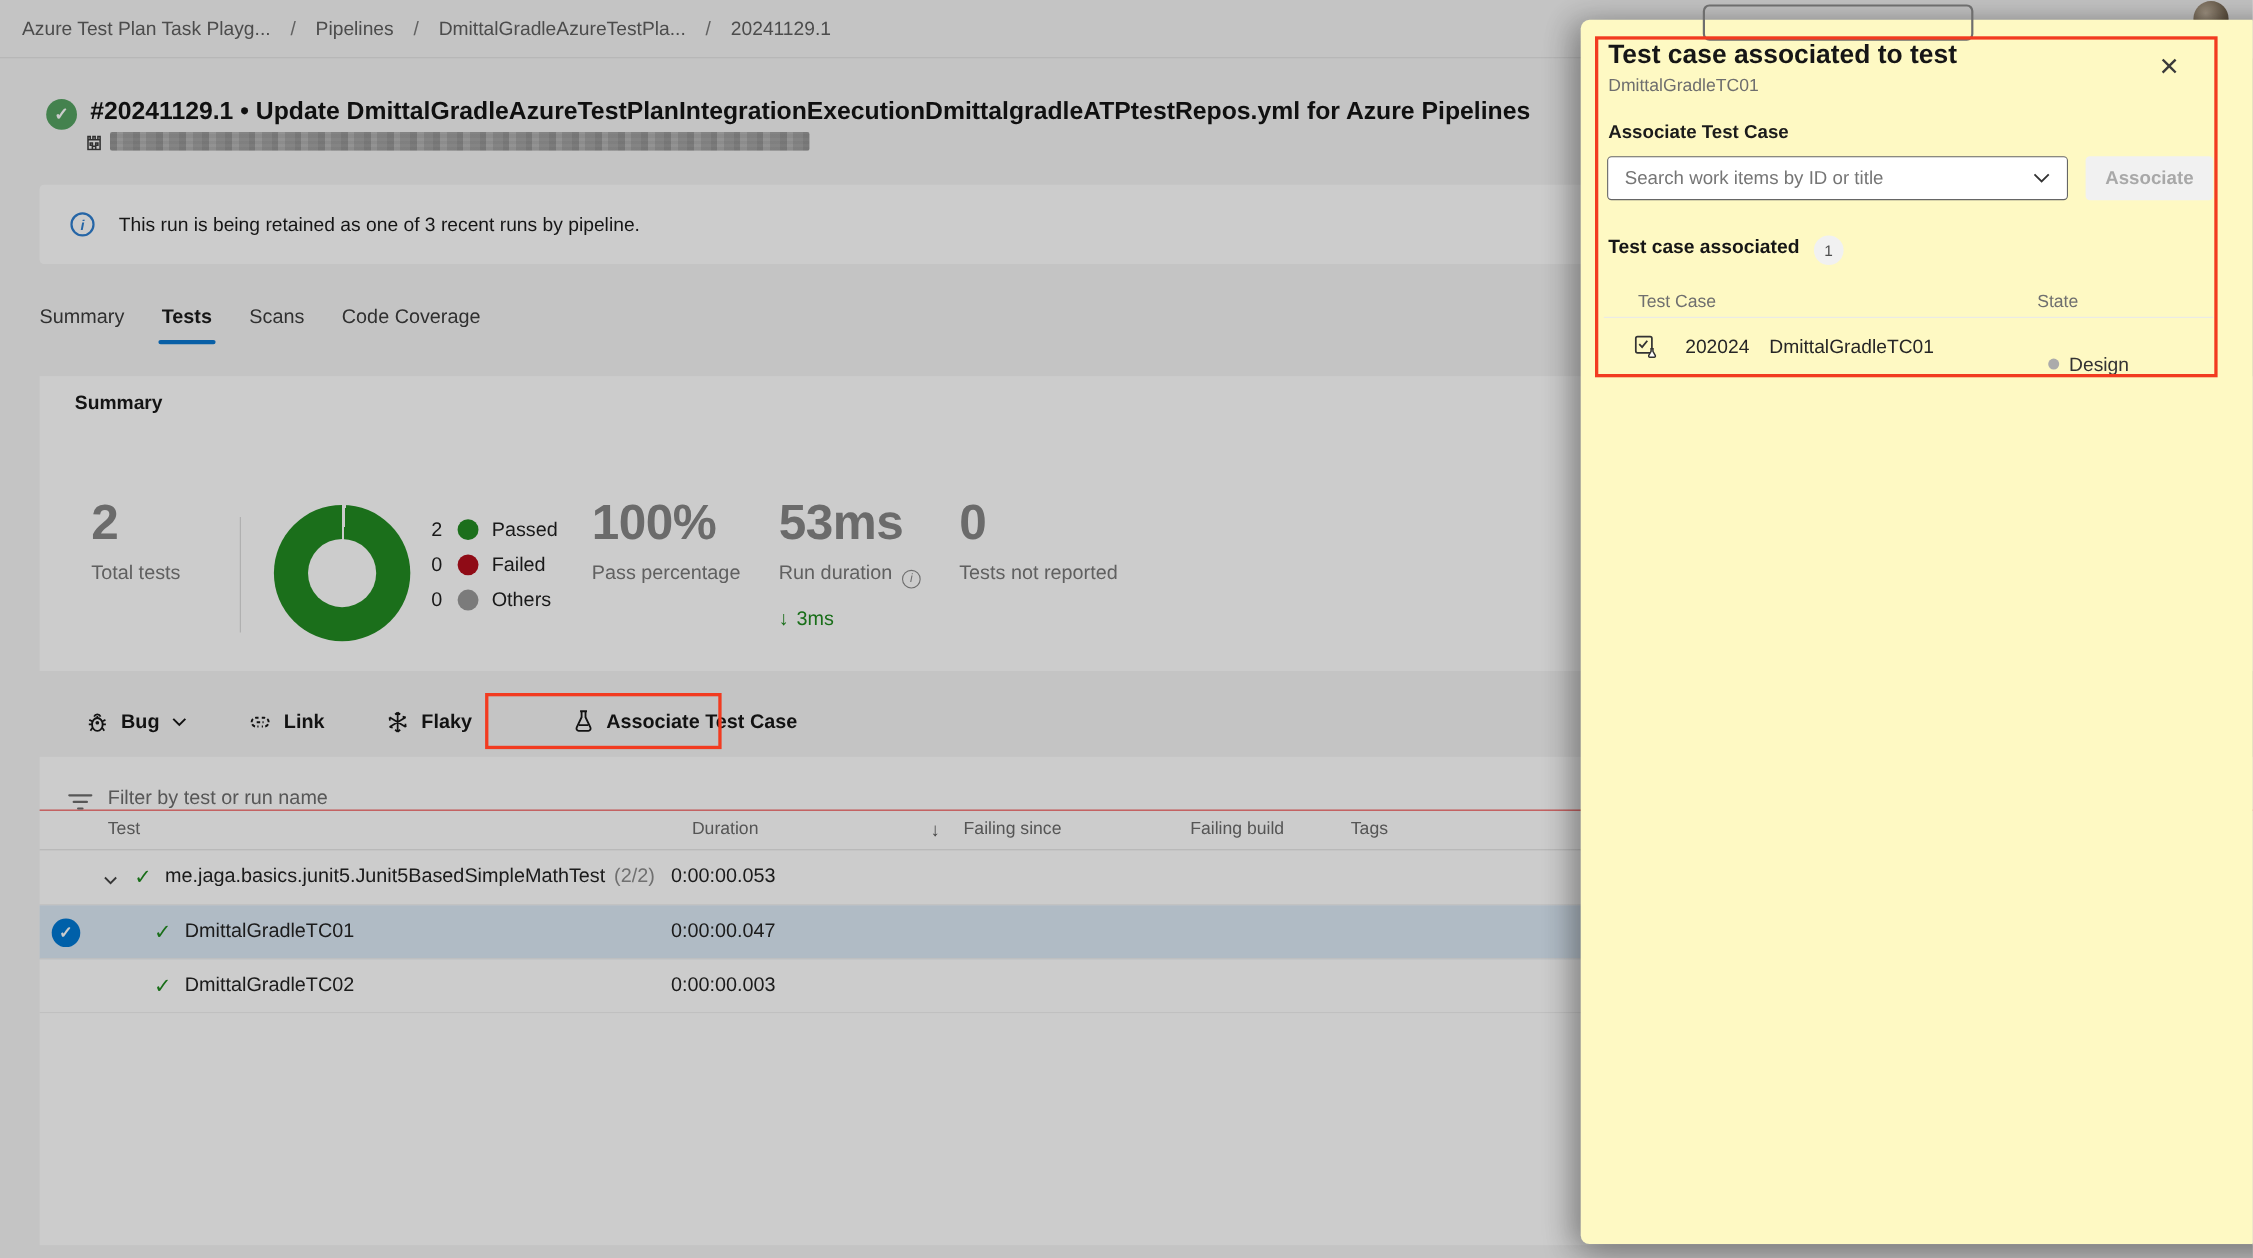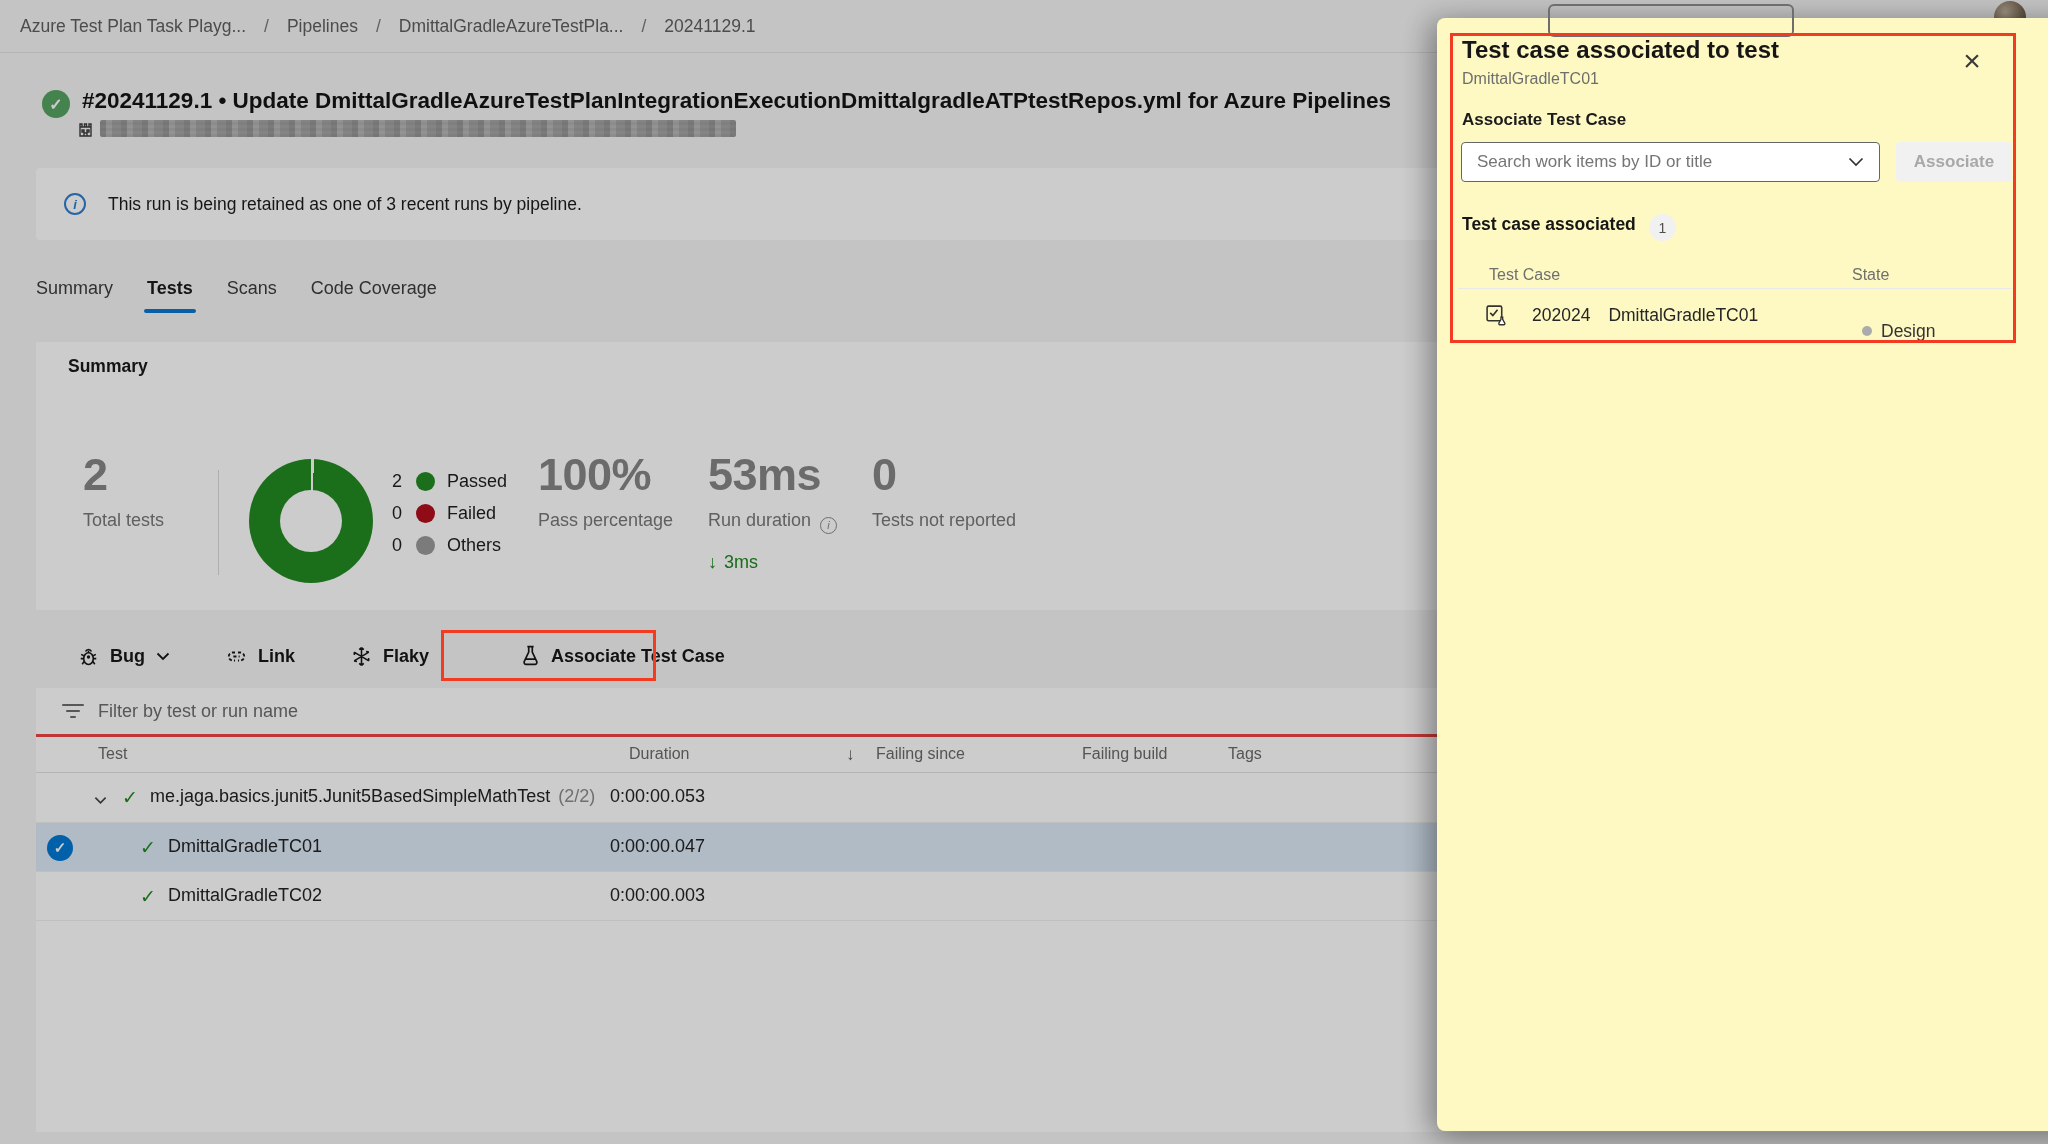--- a/index.html
+++ b/index.html
@@ -68,7 +68,7 @@
 
   
   .table-card { position:absolute; left:36px; top:688px; width:2012px; height:444px; background:#fff; z-index:1; }
-  .filter-row { position:absolute; left:0; top:0; width:100%; height:49px; display:flex; align-items:center; border-bottom:3px solid #ef4444; }
+  .filter-row { position:absolute; left:0; top:0; width:100%; height:49px; display:flex; align-items:flex-end; border-bottom:1px solid #ef4444; }
   .filter-icon { margin-left:26px; display:flex; flex-direction:column; gap:4px; width:22px; align-items:center; }
   .filter-icon i { display:block; height:2px; background:#6d6d6d; border-radius:1px; }
   .filter-input { margin-left:14px; border:none; outline:none; background:transparent; font-size:18px; color:#333; width:600px;

